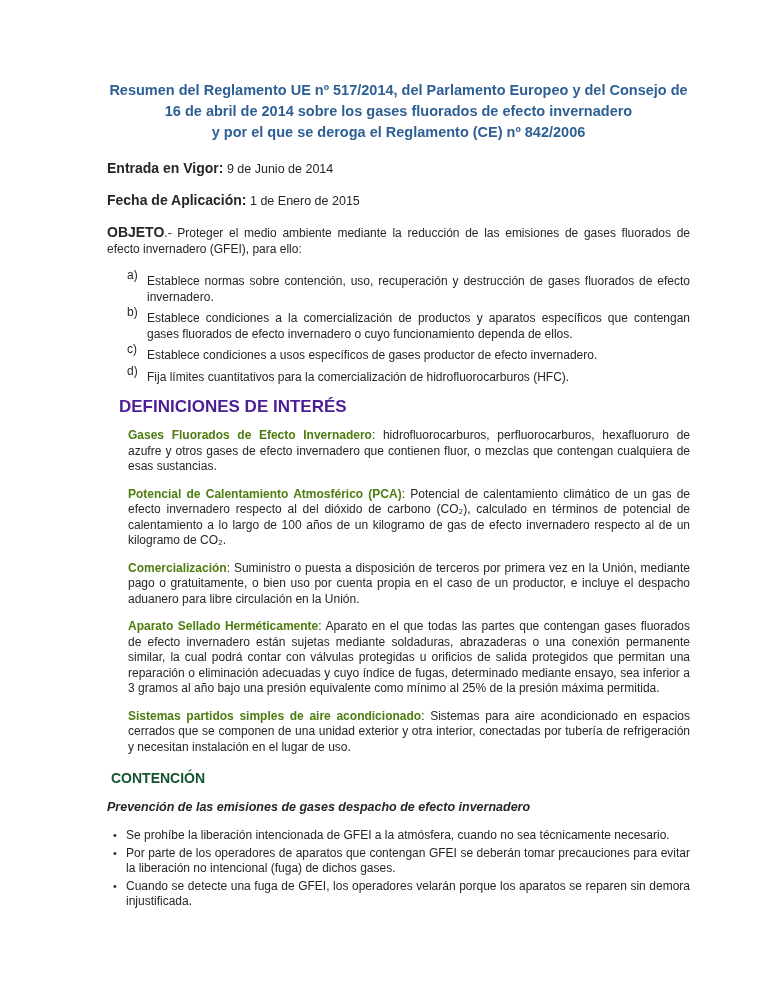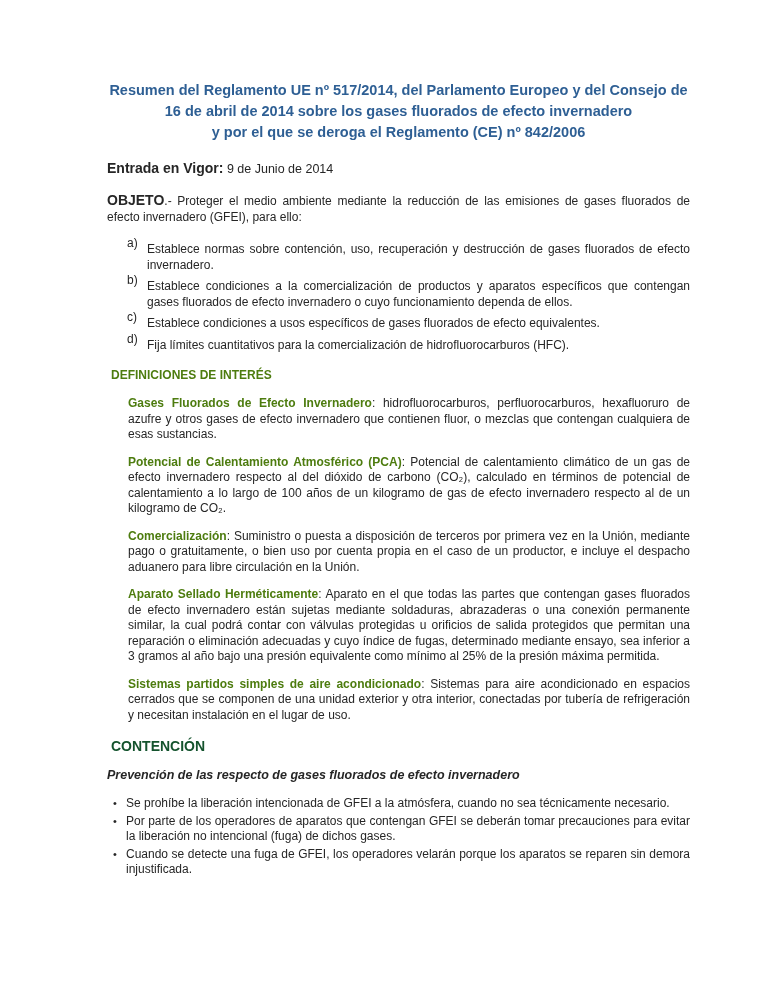--- a/index.html
+++ b/index.html
@@ -78,6 +78,9 @@
     <span class="lbl">Entrada en Vigor:</span><span> 9 de Junio de 2014</span>
   </div>
 
+  <div class="meta-line">
+    <span class="lbl">Fecha de Aplicación:</span><span> 1 de Enero de 2015</span>
+  </div>
 
   <p class="para">
     <span class="objeto-lbl">OBJETO</span><span>.- Proteger el medio ambiente mediante la reducción de las emisiones de gases fluorados de efecto invernadero (GFEI), para ello:</span>

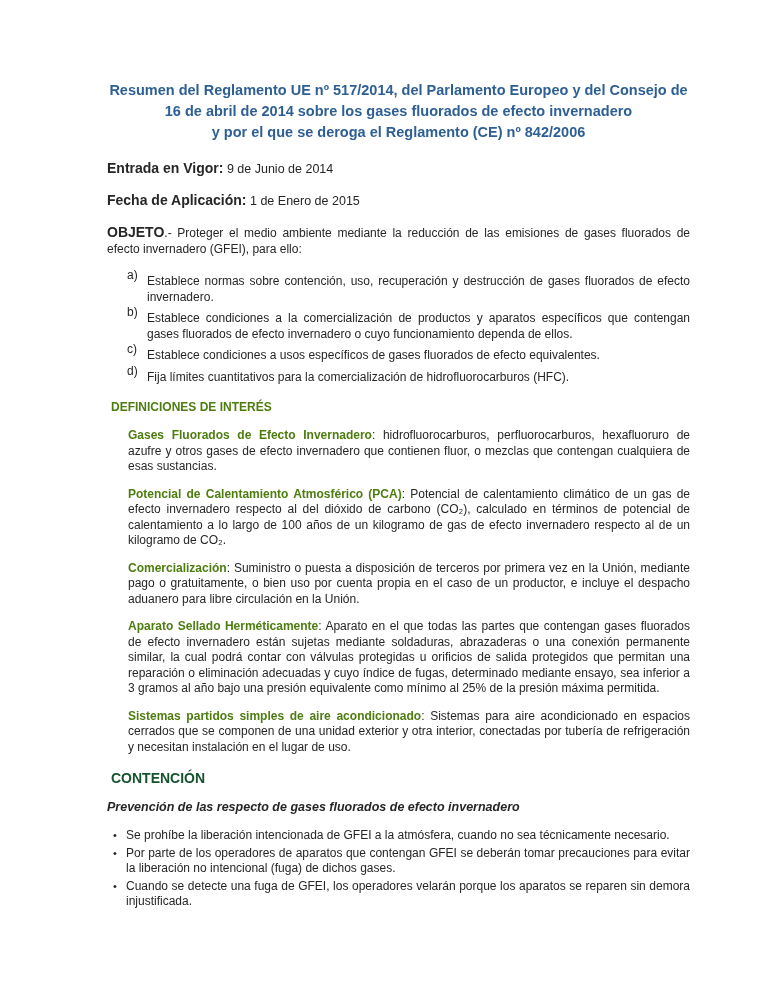--- a/index.html
+++ b/index.html
@@ -97,7 +97,7 @@
     </div>
     <div class="ltr-item">
       <span class="marker">c)</span>
-      <span class="txt">Establece condiciones a usos específicos de gases fluorados de efecto equivalentes.</span>
+      <span class="txt">Establece condiciones a usos específicos de gases productor de efecto invernadero.</span>
     </div>
     <div class="ltr-item">
       <span class="marker">d)</span>

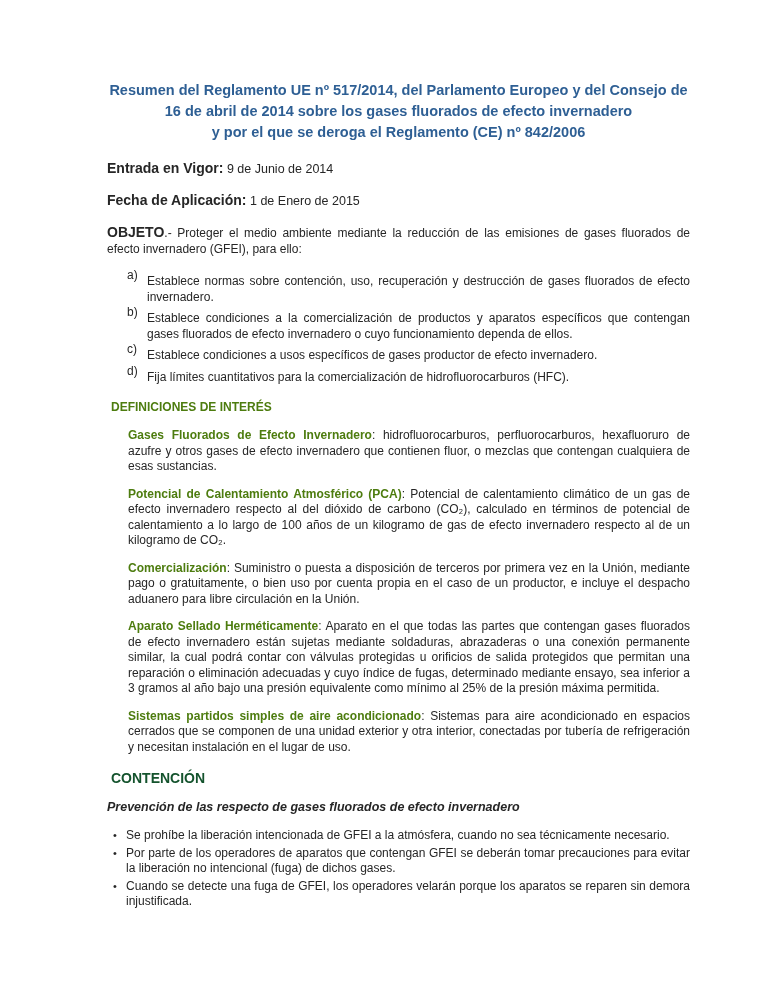--- a/index.html
+++ b/index.html
@@ -37,9 +37,9 @@
   .ltr-item .marker { flex: 0 0 20px; }
   .ltr-item .txt { flex: 1; text-align: justify; margin-top: 6px; }
   .section-heading {
-    font-weight: bold; font-size: 12px; line-height: 16px;
-    color: #4d7c0f;
-    margin: 14px 0 13px 4px;
+    font-weight: bold; font-size: 17px; line-height: 16px;
+    color: #4c1d95;
+    margin: 14px 0 13px 12px;
   }
   .big-heading {
     font-weight: bold; font-size: 14px; line-height: 17px;

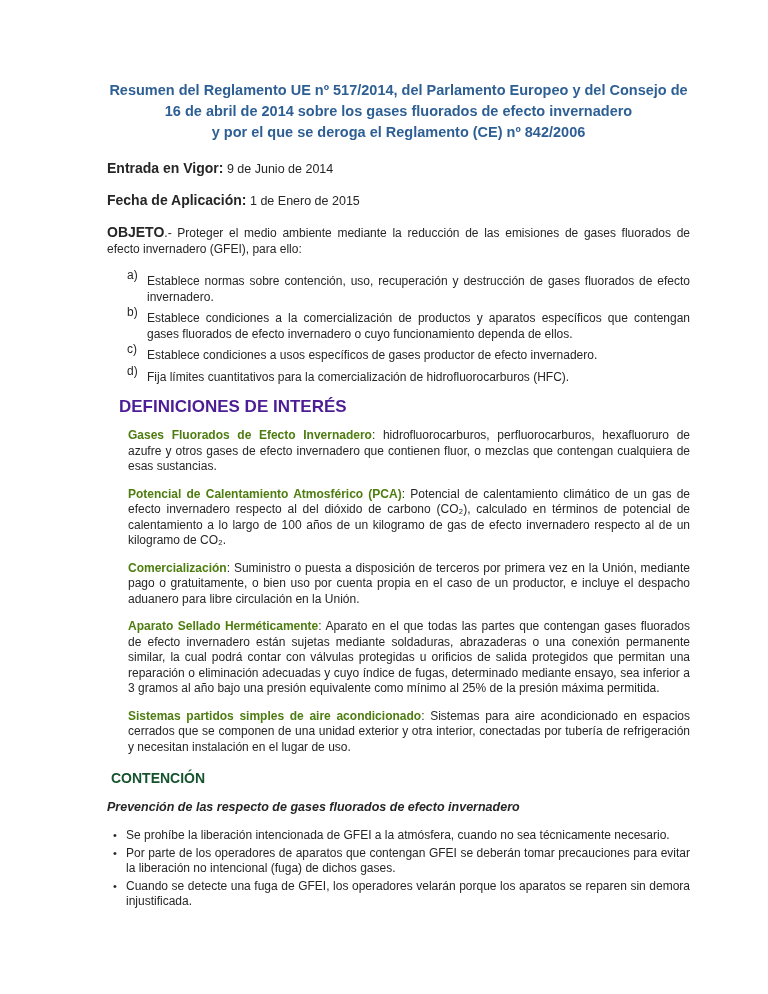--- a/index.html
+++ b/index.html
@@ -130,7 +130,7 @@
 
   <div class="big-heading">CONTENCIÓN</div>
 
-  <div class="subheading">Prevención de las respecto de gases fluorados de efecto invernadero</div>
+  <div class="subheading">Prevención de las emisiones de gases despacho de efecto invernadero</div>
 
   <div class="bullet-list">
     <div class="bullet-item">

